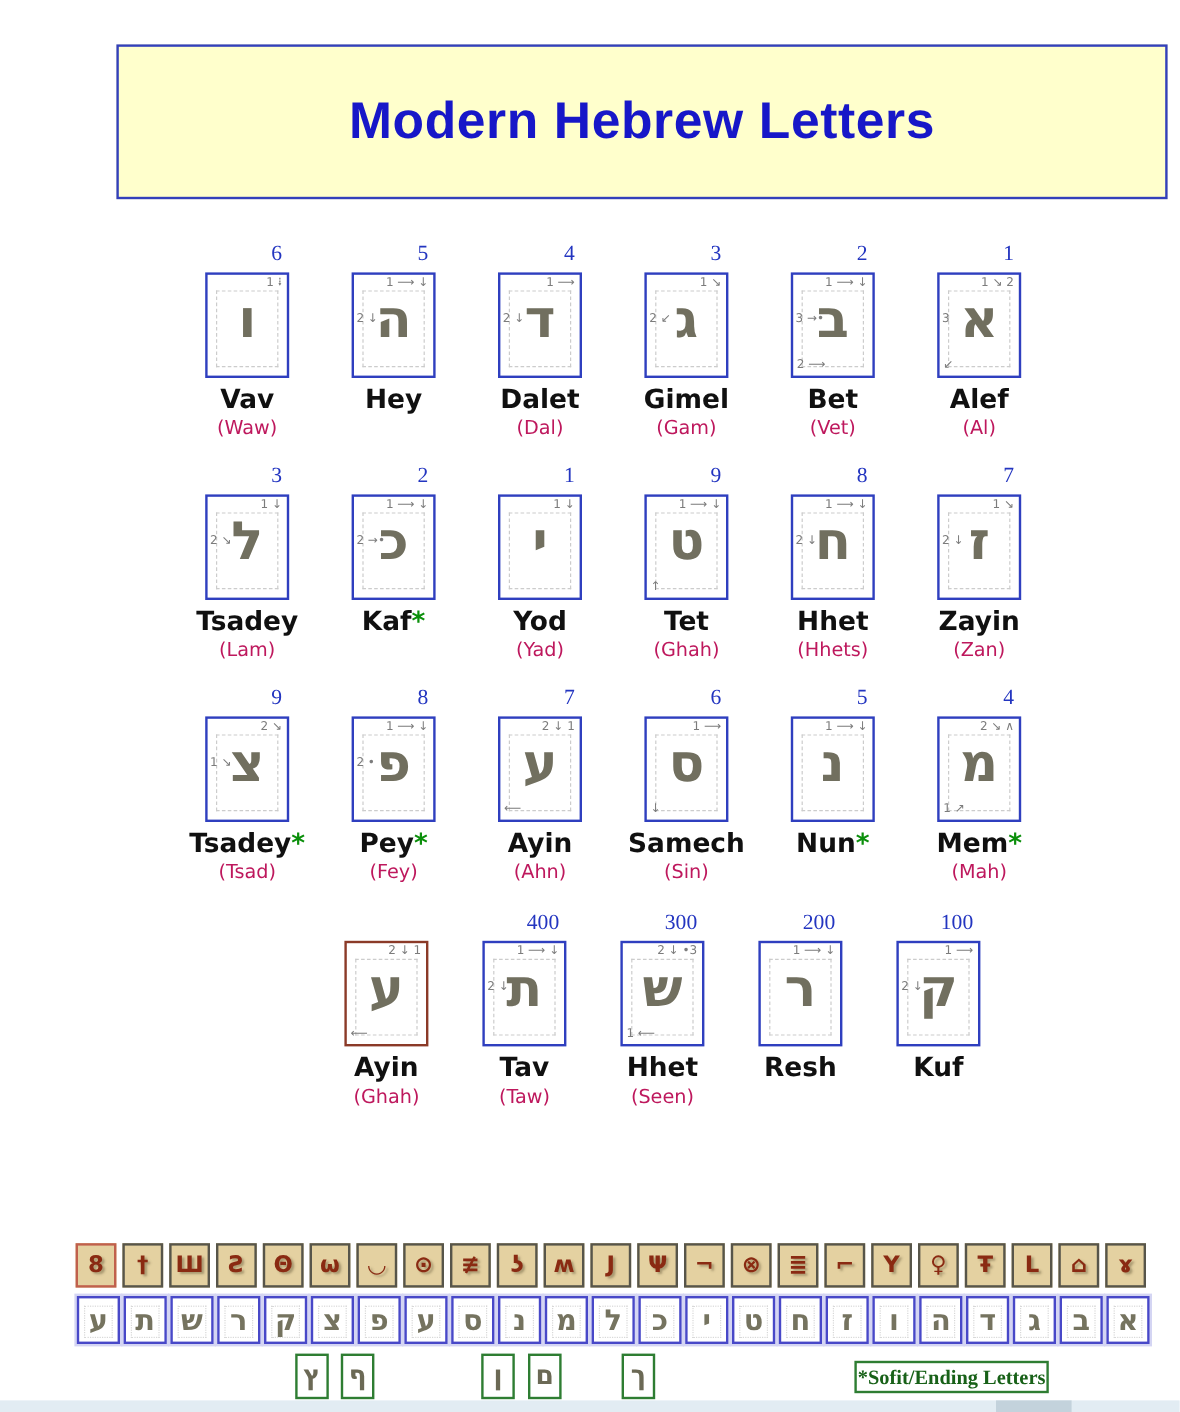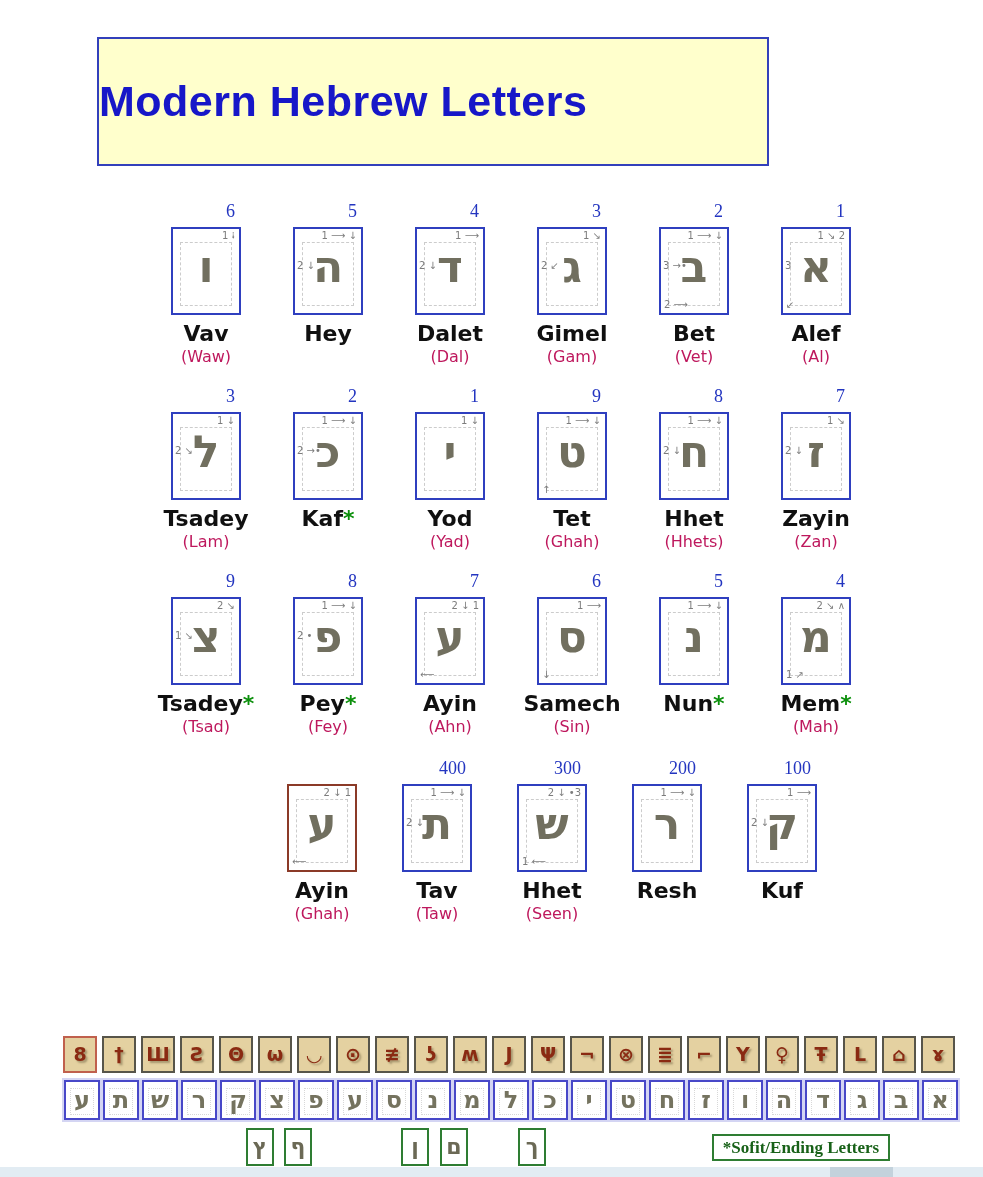--- a/index.html
+++ b/index.html
@@ -13,9 +13,9 @@
 
   
   .title-box {
-    position: absolute; left: 97px; top: 37px; width: 672px; height: 129px;
+    position: absolute; left: 97px; top: 37px; width: 876px; height: 129px;
     background: #FFFFCC; border: 2px solid #3340bb;
-    display: flex; flex-direction: column; align-items: flex-start; justify-content: center;
+    display: flex; flex-direction: column; align-items: center; justify-content: center;
   }
   .title-line1, .title-line2 {
     font-family: "Liberation Sans", sans-serif; font-weight: bold;

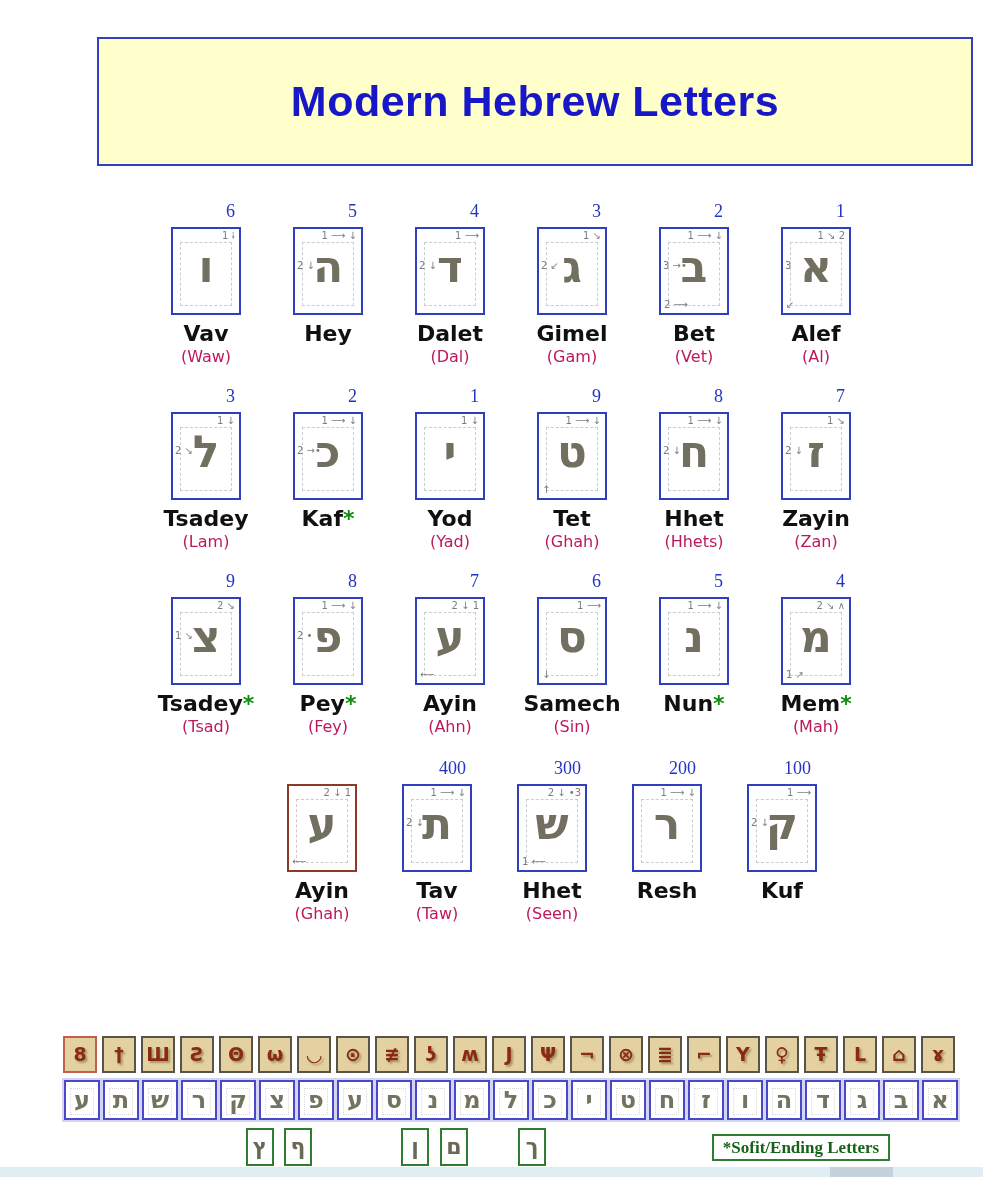--- a/index.html
+++ b/index.html
@@ -91,7 +91,7 @@
   }
   .sletter { color: #6b6955; font-size: 22px; font-weight: bold; line-height: 1; }
   .sofit-label-box {
-    position: absolute; left: 712px; top: 1134px; width: 178px; height: 27px;
+    position: absolute; left: 712px; top: 1134px; width: 162px; height: 27px;
     border: 2px solid #2e7d32; background: #fff;
     display: flex; align-items: center; justify-content: center;
   }

